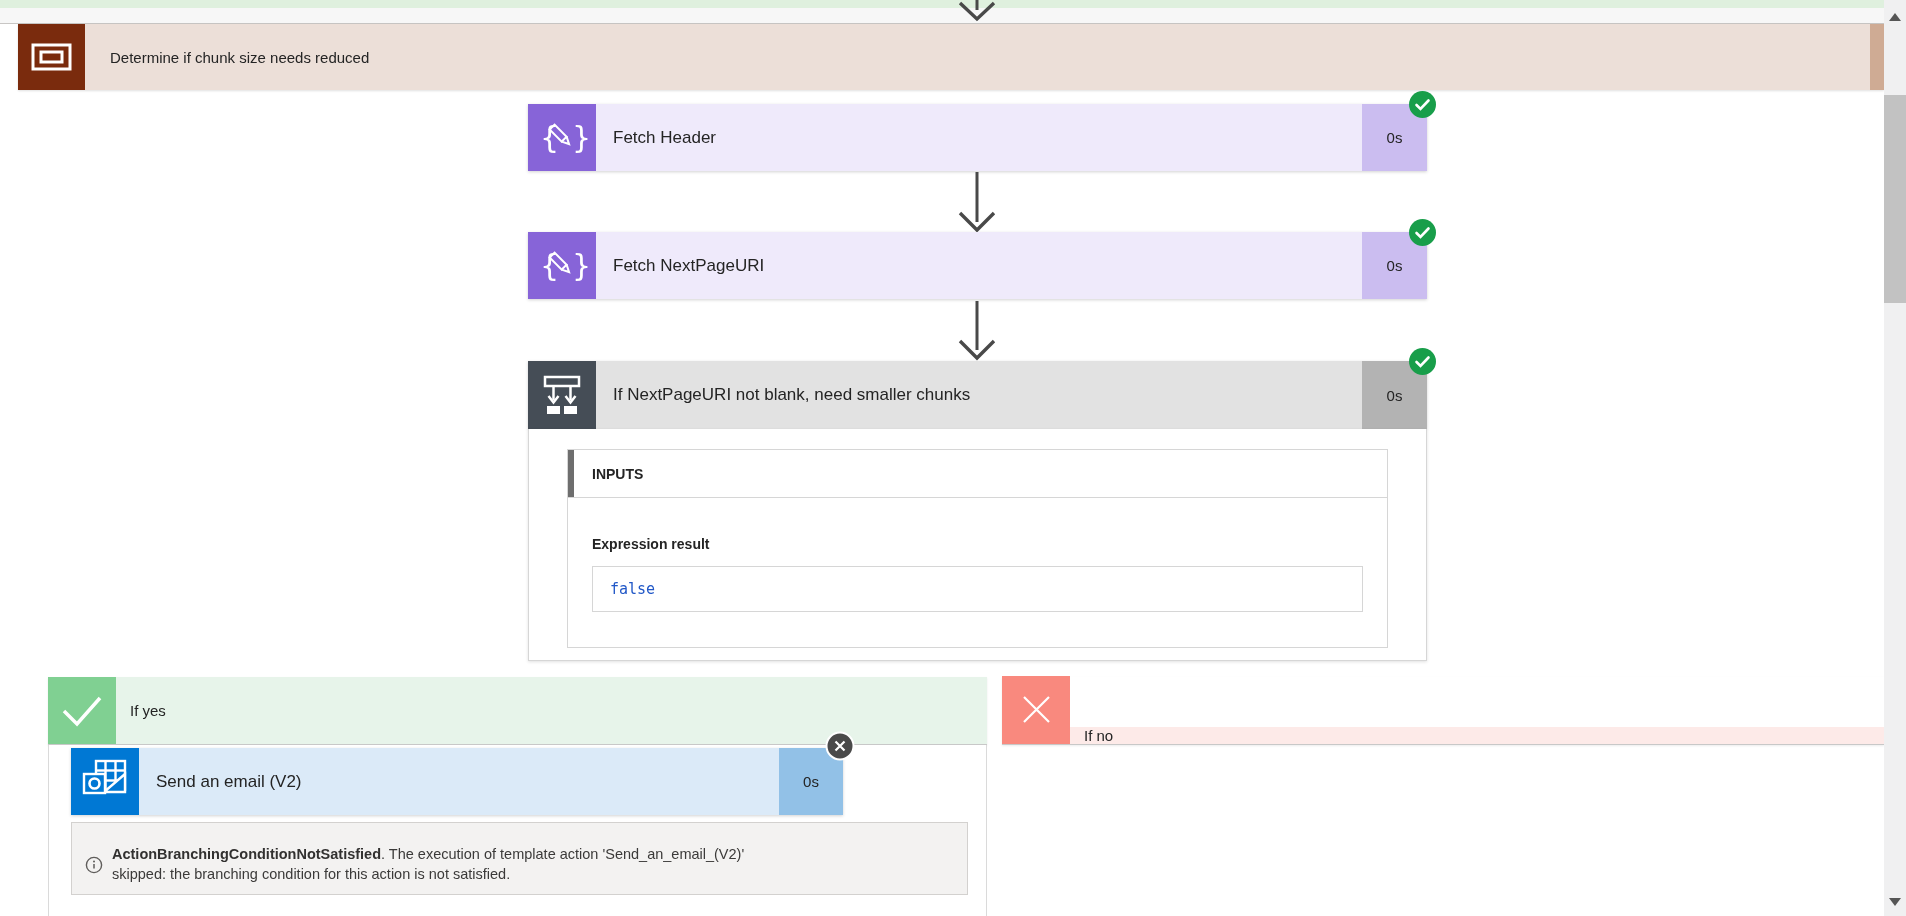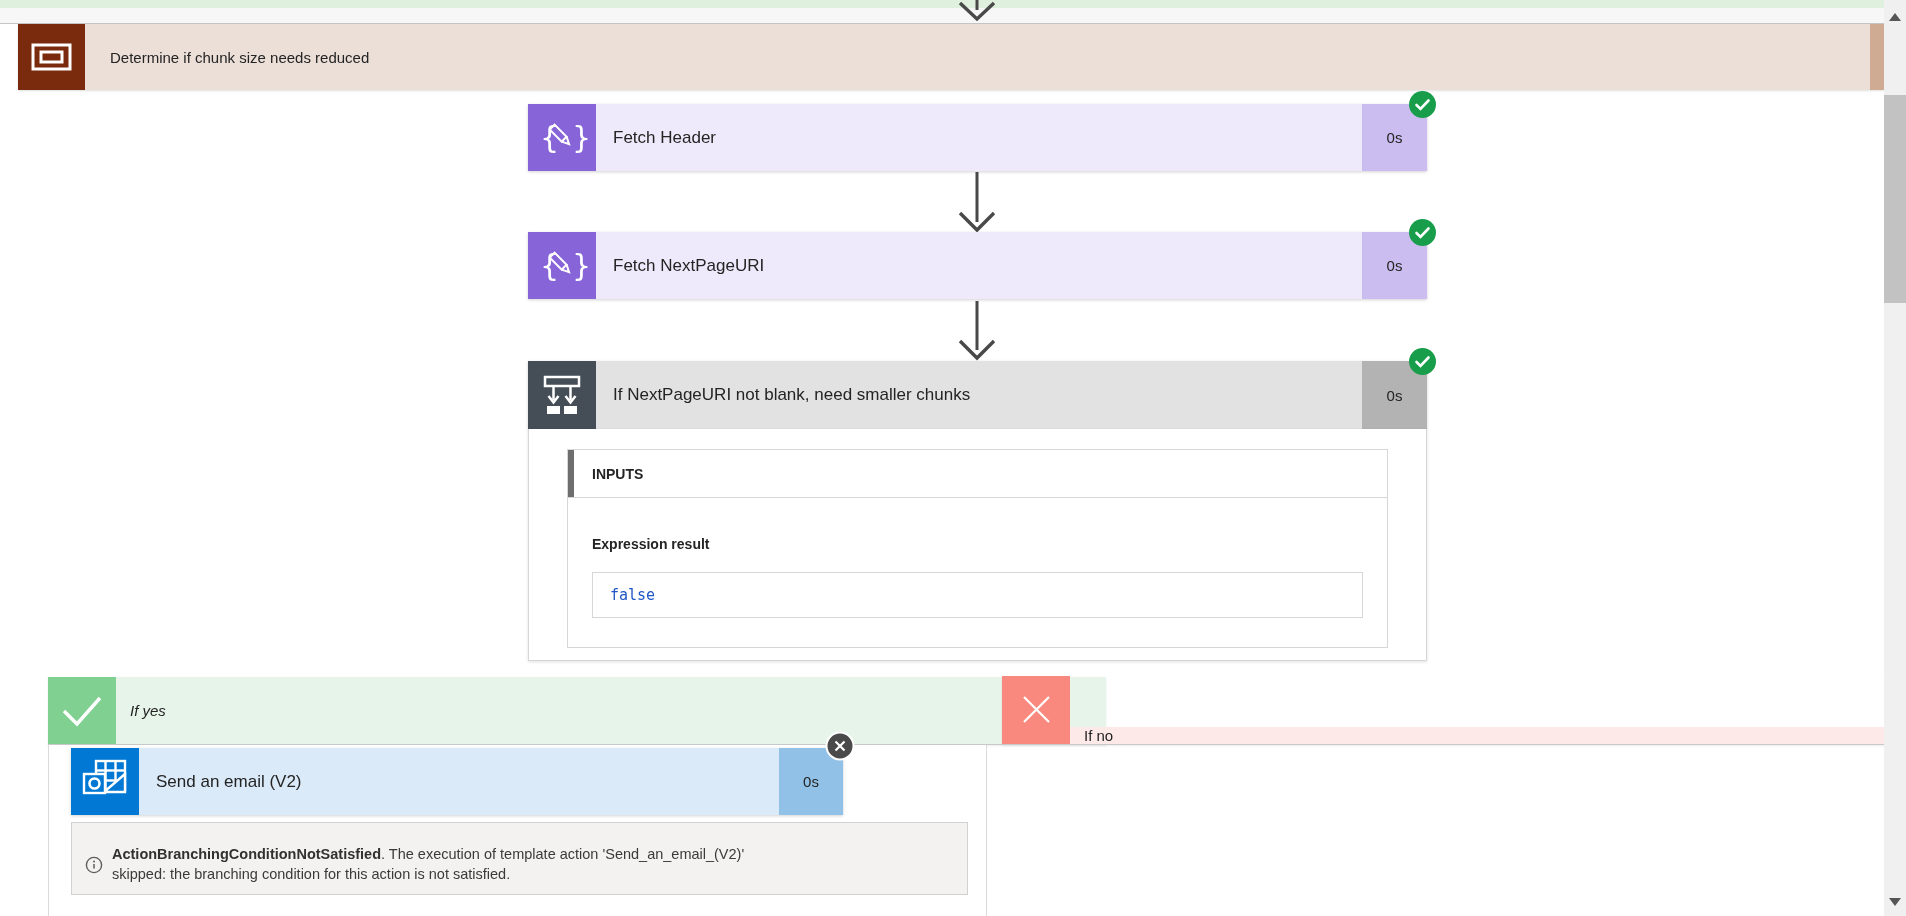--- a/index.html
+++ b/index.html
@@ -51,7 +51,7 @@
   .inputs-bar { position:absolute; left:0; top:0; width:6px; height:100%; background:#6e6e6e; }
   .inputs-title { margin-left:24px; font-size:14px; font-weight:600; }
   .expr-label { position:absolute; left:24px; top:86px; font-size:14px; font-weight:700; }
-  .expr-box { position:absolute; left:24px; top:122px; width:771px; height:46px; border:1px solid var(--border);
+  .expr-box { position:absolute; left:24px; top:116px; width:771px; height:46px; border:1px solid var(--border);
     display:flex; align-items:center; padding-left:17px; }
   .code { font-family:"DejaVu Sans Mono","Liberation Mono",monospace; font-size:15px; color:var(--code_blue); }
 

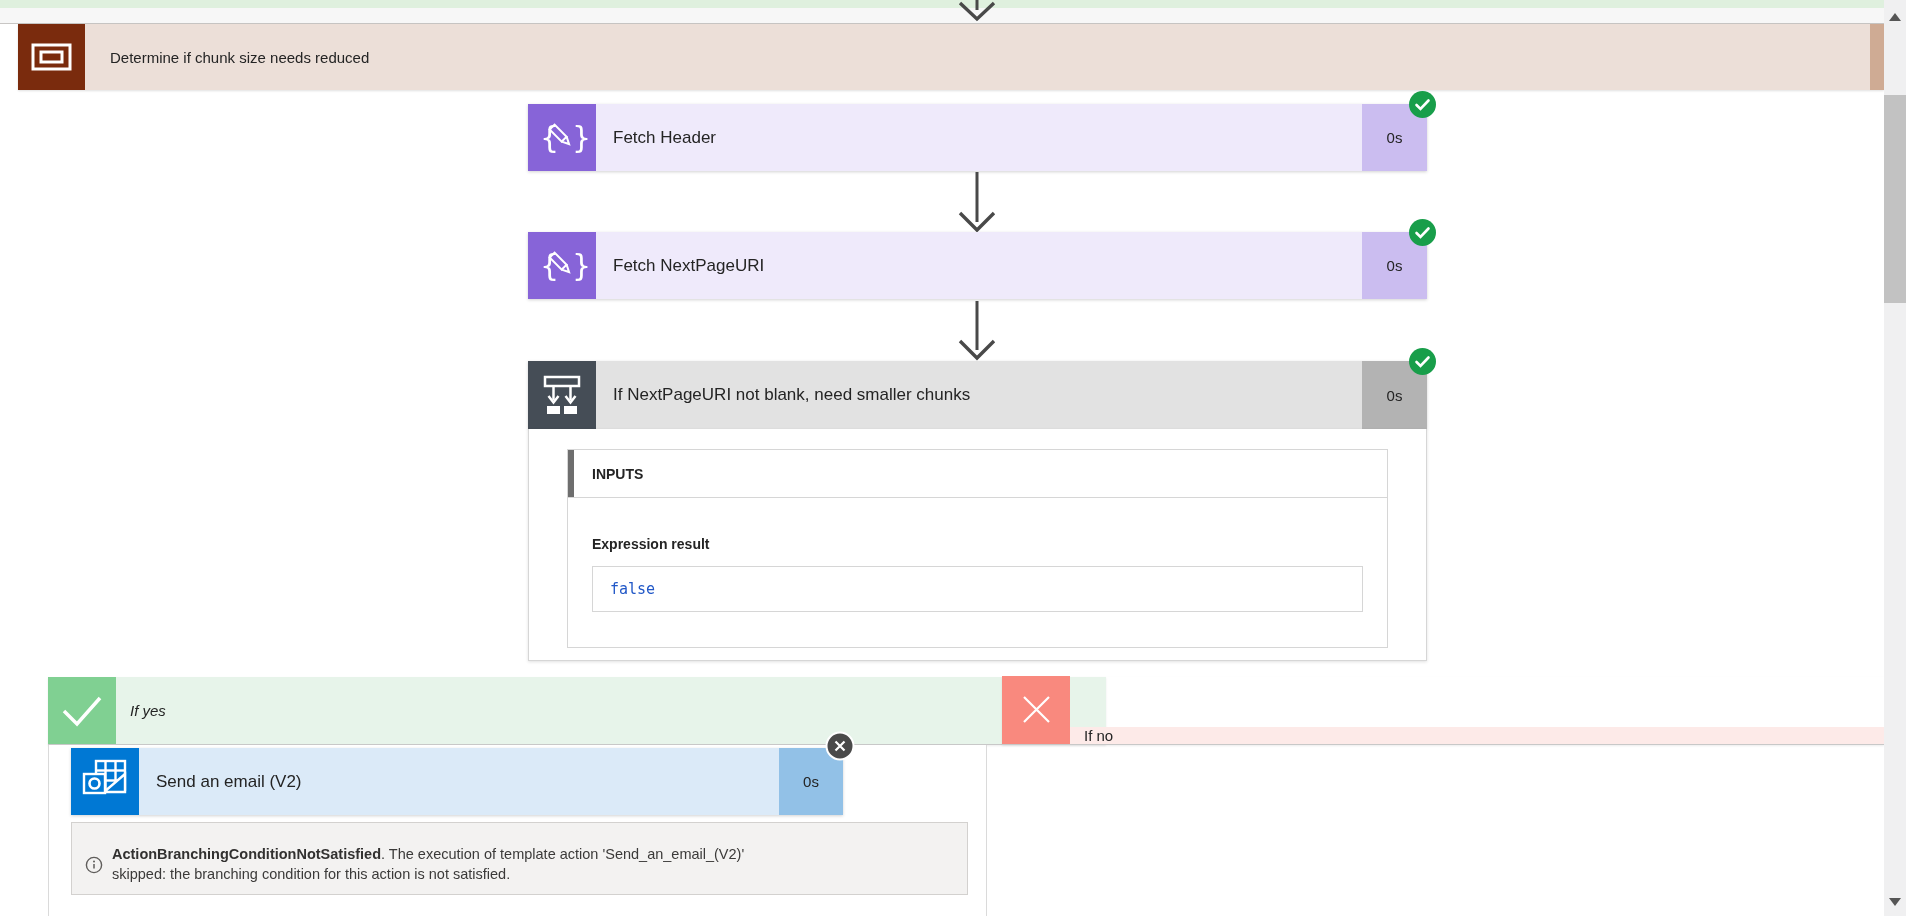--- a/index.html
+++ b/index.html
@@ -196,7 +196,7 @@
     </div>
   </div>
 
-  <div class="abs branch-header yes" style="left:48px;top:677px;width:1058px;font-style:italic;">
+  <div class="abs branch-header yes" style="left:48px;top:677px;width:939px;">
     <div class="branch-icon">
       <svg width="68" height="68" viewBox="0 0 68 68">
         <path d="M16 34 L29 47 L52 21" fill="none" stroke="#fff" stroke-width="3.5"></path>

